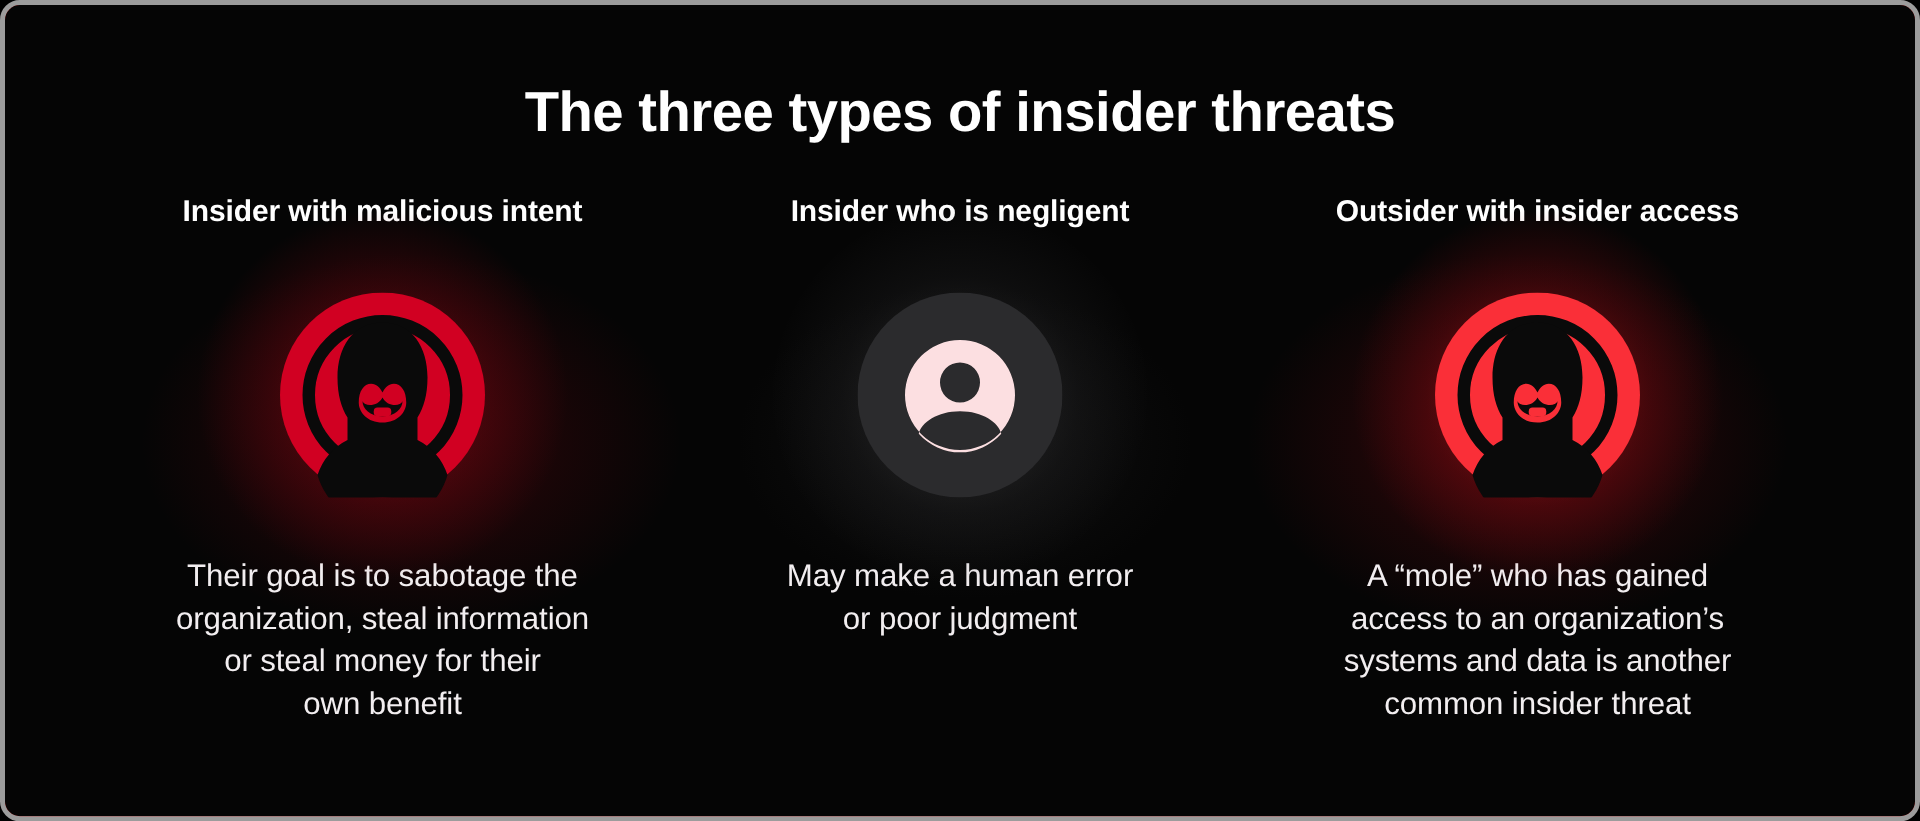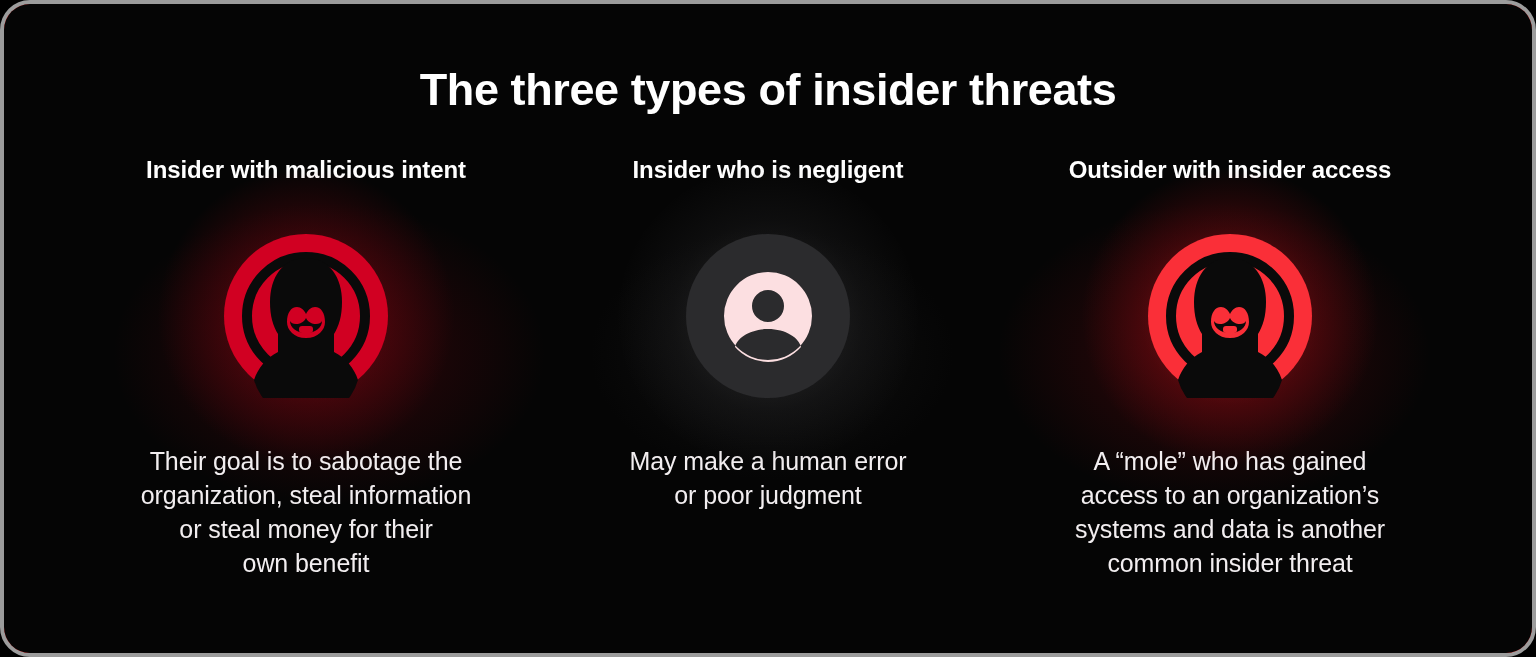--- a/index.html
+++ b/index.html
@@ -22,7 +22,7 @@
     height: 657px;
     background: #ef4444;
     border: 4px solid #9c9c9c;
-    border-radius: 30px;
+    border-radius: 16px;
     overflow: hidden;
   }
 

